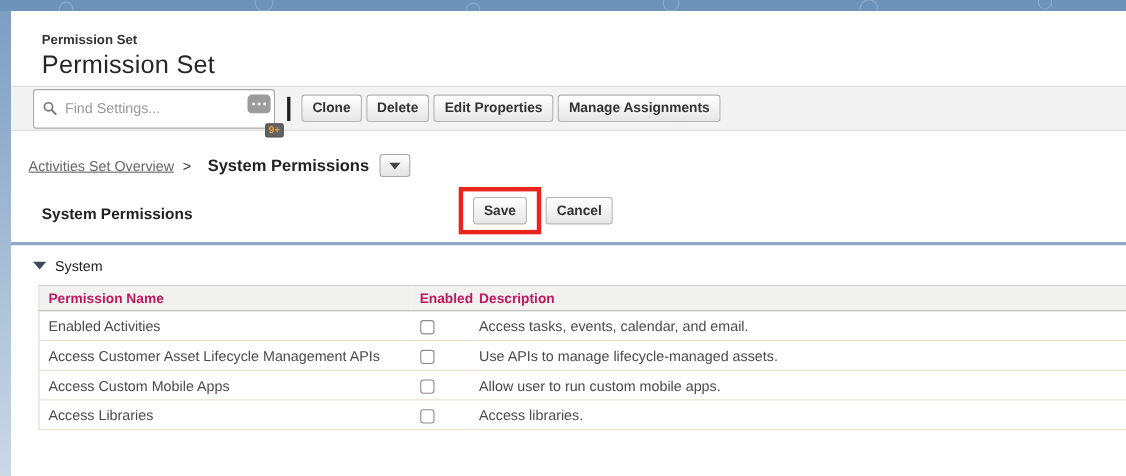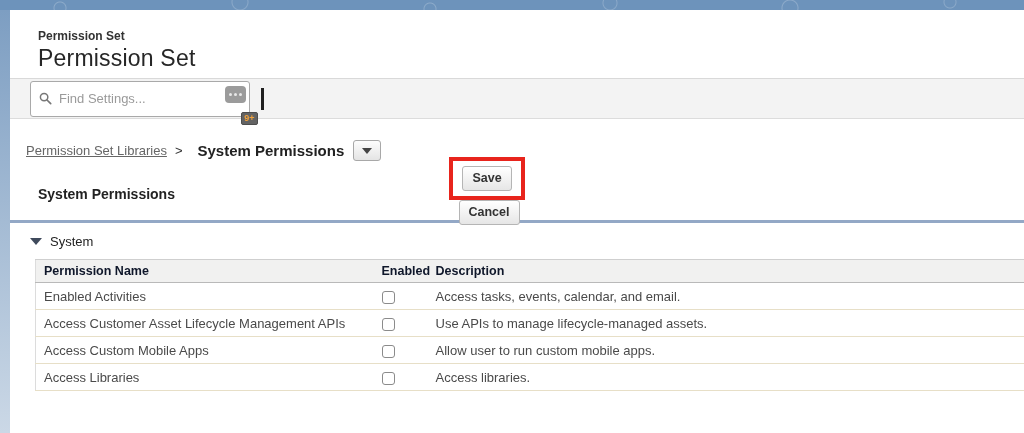--- a/index.html
+++ b/index.html
@@ -120,6 +120,12 @@
       <span class="ext-badge">9+</span>
     </div>
     <div class="toolbar-divider"></div>
+    <div class="btn-group">
+      <button class="btn">Clone</button>
+      <button class="btn">Delete</button>
+      <button class="btn">Edit Properties</button>
+      <button class="btn">Manage Assignments</button>
+    </div>
   </div>
 
   <div class="breadcrumb">

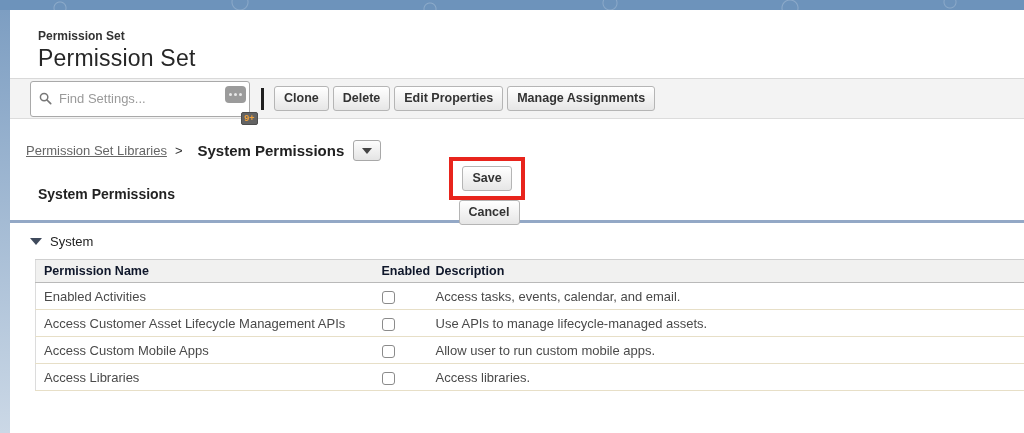--- a/index.html
+++ b/index.html
@@ -129,7 +129,7 @@
   </div>
 
   <div class="breadcrumb">
-    <a class="crumb-link">Permission Set Libraries</a>
+    <a class="crumb-link">Activities Set Overview</a>
     <span class="crumb-sep">&gt;</span>
     <span class="crumb-current">System Permissions</span>
     <span class="crumb-dd">

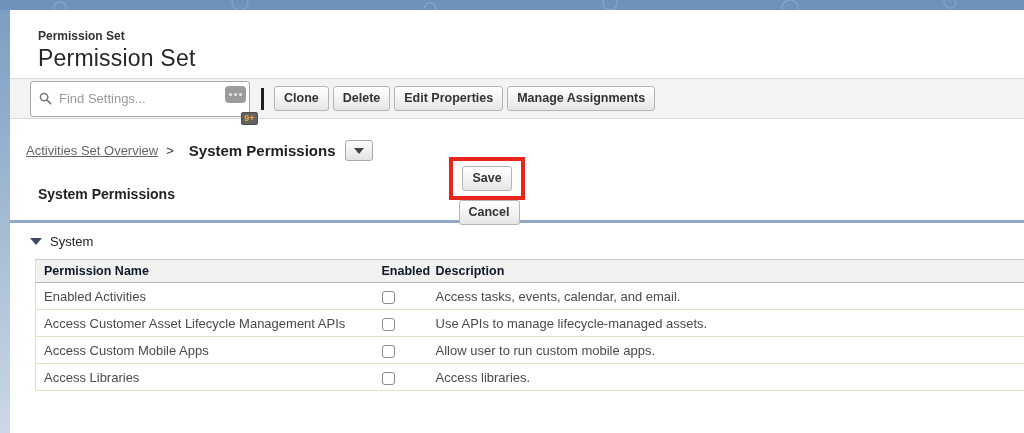--- a/index.html
+++ b/index.html
@@ -67,7 +67,7 @@
   .heading-row { position:relative; height:58px; }
   .section-heading { position:absolute; left:28px; top:24px; font-size:14px; font-weight:bold; color:#222; }
   .action-buttons { position:absolute; left:0; right:60px; top:3px; height:52px;
-                    display:flex; align-items:center; justify-content:center;flex-direction:column; }
+                    display:flex; align-items:center; justify-content:center; }
   .save-highlight { border:4px solid #e8241c; padding:5px 9px; display:inline-flex; }
   .cancel-wrap { margin-left:4px; }
 

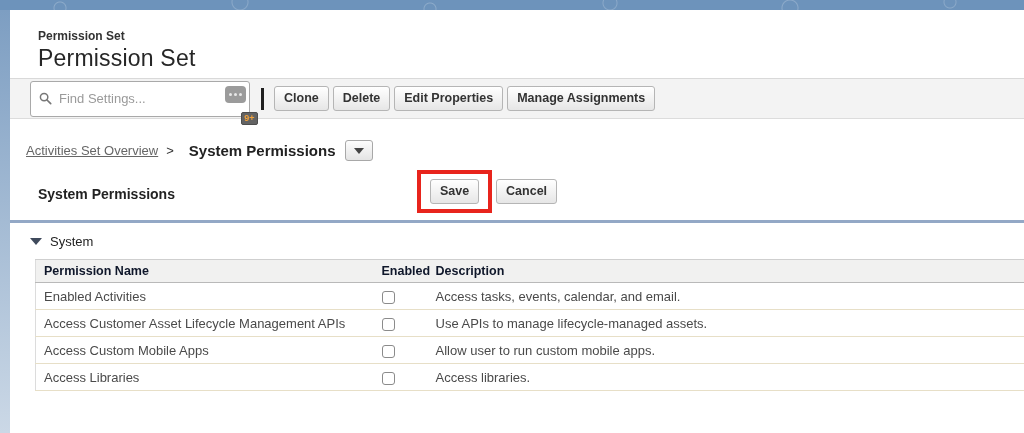--- a/index.html
+++ b/index.html
@@ -82,7 +82,7 @@
   table.perm { margin:9px 0 0 25px; width:989px; border-collapse:collapse; table-layout:fixed; }
   .perm th {
     background:#f1f1f0; border-top:1px solid #cfcfcf; border-bottom:1px solid #b9b9b9;
-    font-size:12.5px; font-weight:bold; color:#0f172a; text-align:left; height:23px; padding:0 0 0 8px;
+    font-size:12.5px; font-weight:bold; color:#be185d; text-align:left; height:23px; padding:0 0 0 8px;
   }
   .perm td { height:27px; border-bottom:1px solid #e7dfc7; font-size:13px; color:#4a4a4a;
              background:#fff; padding:0 0 0 8px; overflow:hidden; white-space:nowrap; }

